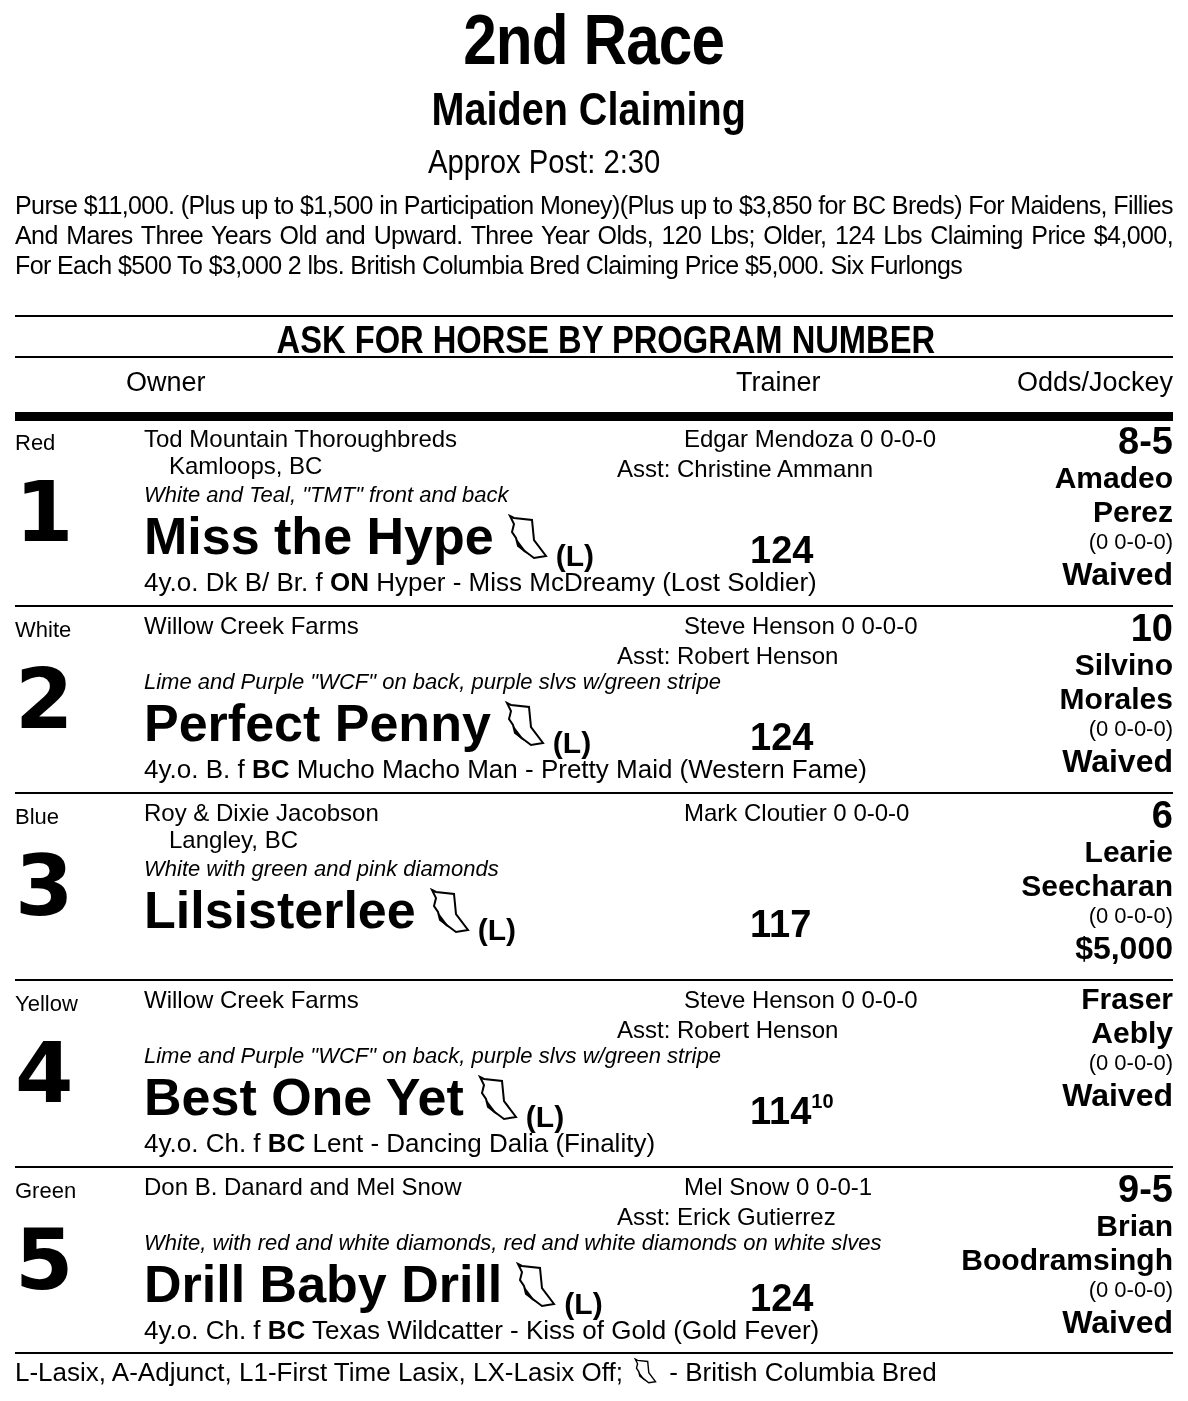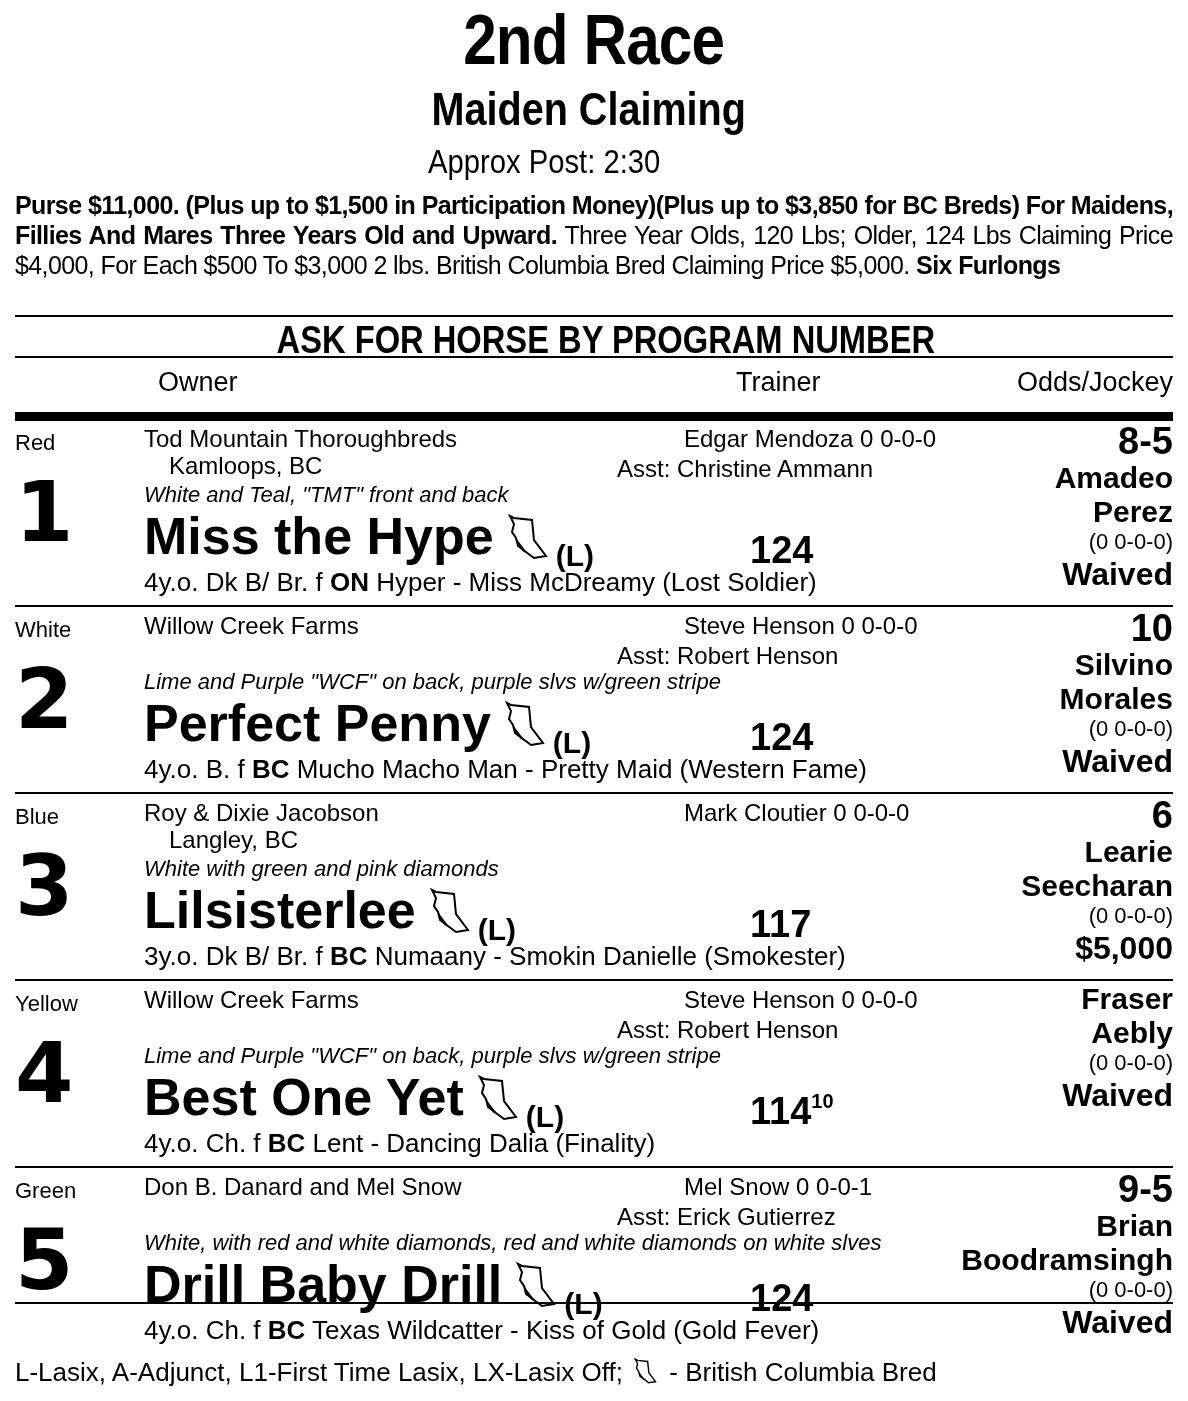--- a/index.html
+++ b/index.html
@@ -24,7 +24,7 @@
     position: absolute; left: 15px; width: 1158px; top: 190px;
     font-size: 25px; line-height: 30px; text-align: justify; letter-spacing: -0.6px;
   }
-  .conditions b { font-weight: bold; }
+  .conditions b { font-weight: normal; }
   .rule { position: absolute; left: 15px; width: 1158px; background: #000; }
   .ask {
     position: absolute; left: 12px; width: 1188px; text-align: center; top: 318px;

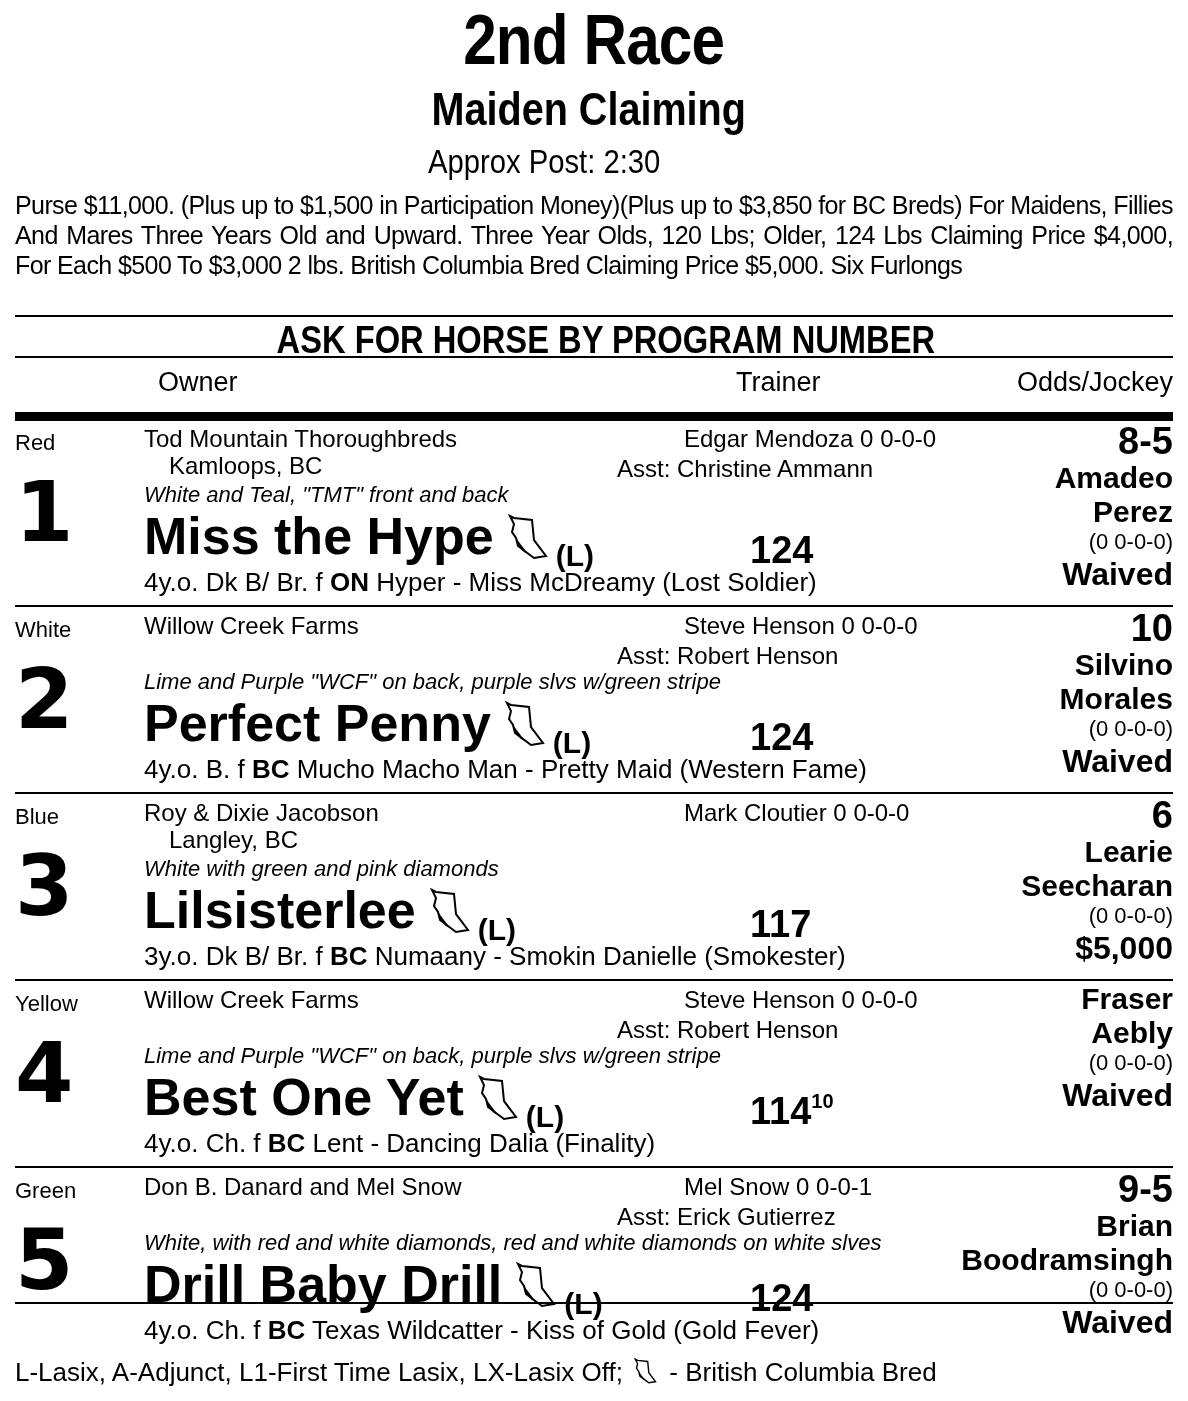--- a/index.html
+++ b/index.html
@@ -70,7 +70,7 @@
 <div class="ask"><span>ASK FOR HORSE BY PROGRAM NUMBER</span></div>
 <div class="rule" style="top:356px;height:2px;"></div>
 
-<div class="hdr" style="left:158px;text-align:right;">Owner</div>
+<div class="hdr" style="left:126px;text-align:right;">Owner</div>
 <div class="hdr" style="left:736px;">Trainer</div>
 <div class="hdr" style="right:15px;">Odds/Jockey</div>
 

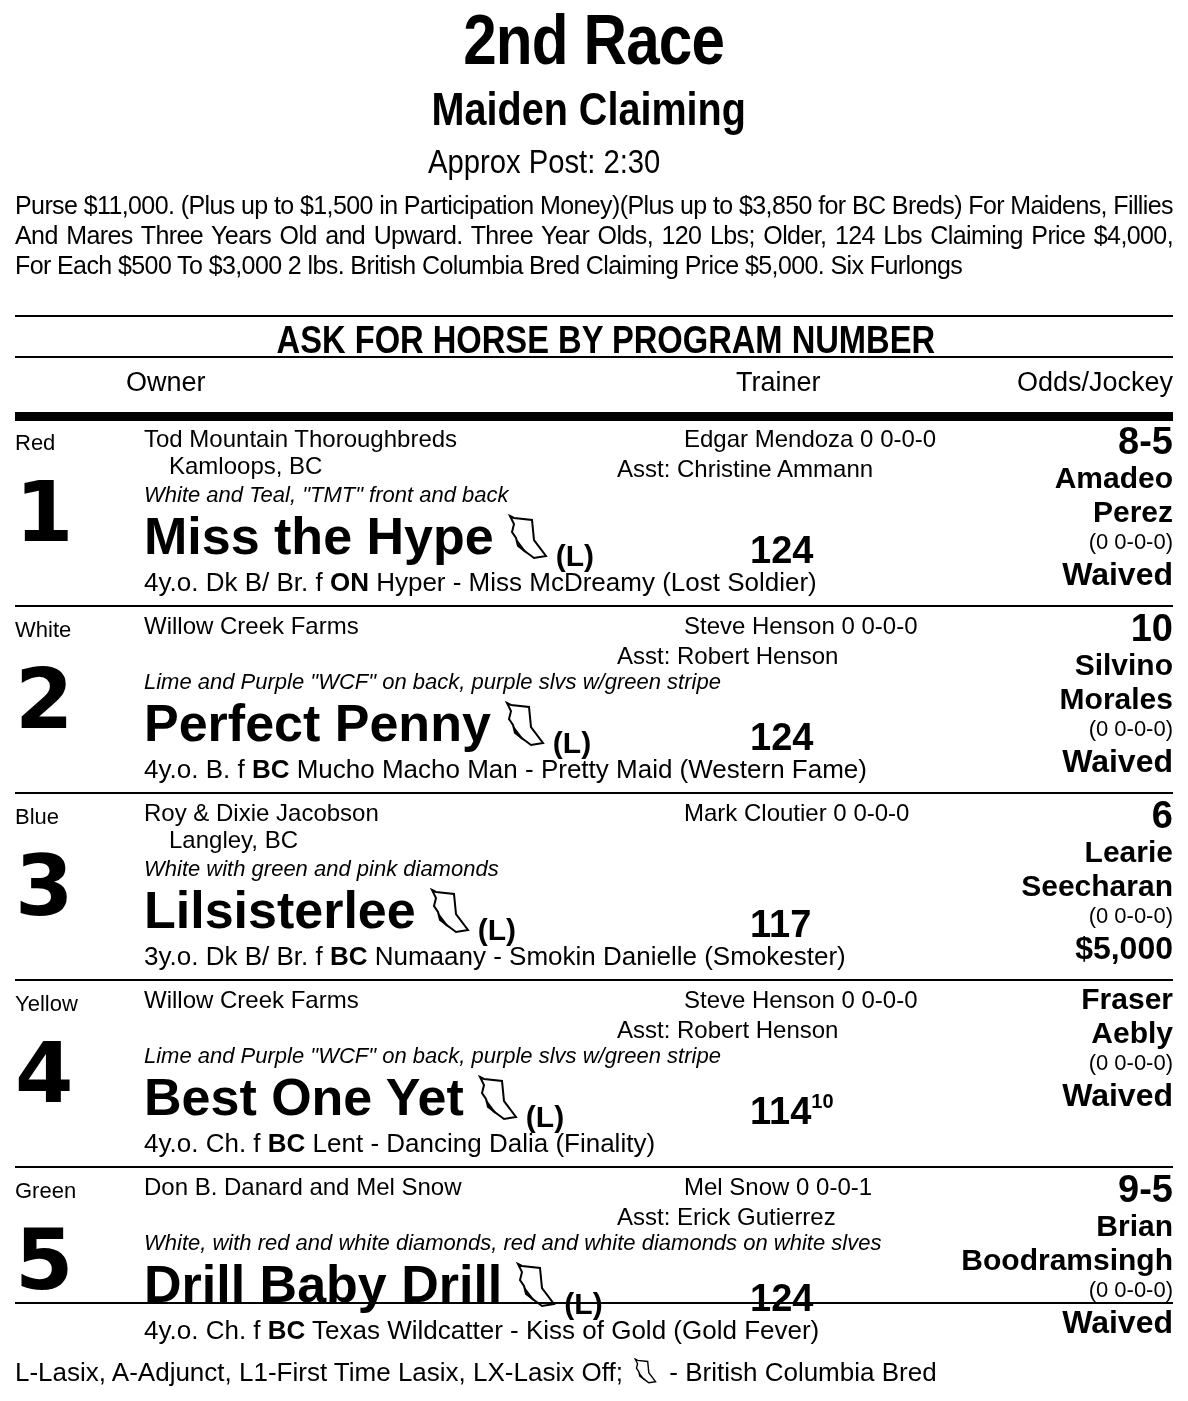--- a/index.html
+++ b/index.html
@@ -139,7 +139,6 @@
           <path d="M12 26 L18 34 L24 42 L20 40 L14 34 Z" fill="#000"></path>
         </svg><span class="med">(L)</span>
     </div>
-    <div class="pedigree"><span>3y.o. Dk B/ Br. f </span><b>BC</b><span> Numaany - Smokin Danielle (Smokester)</span></div>
     <div class="trainer">Mark Cloutier 0 0-0-0</div>
     <div class="asst"></div>
     <div class="weight"><span>117</span><sup></sup></div>

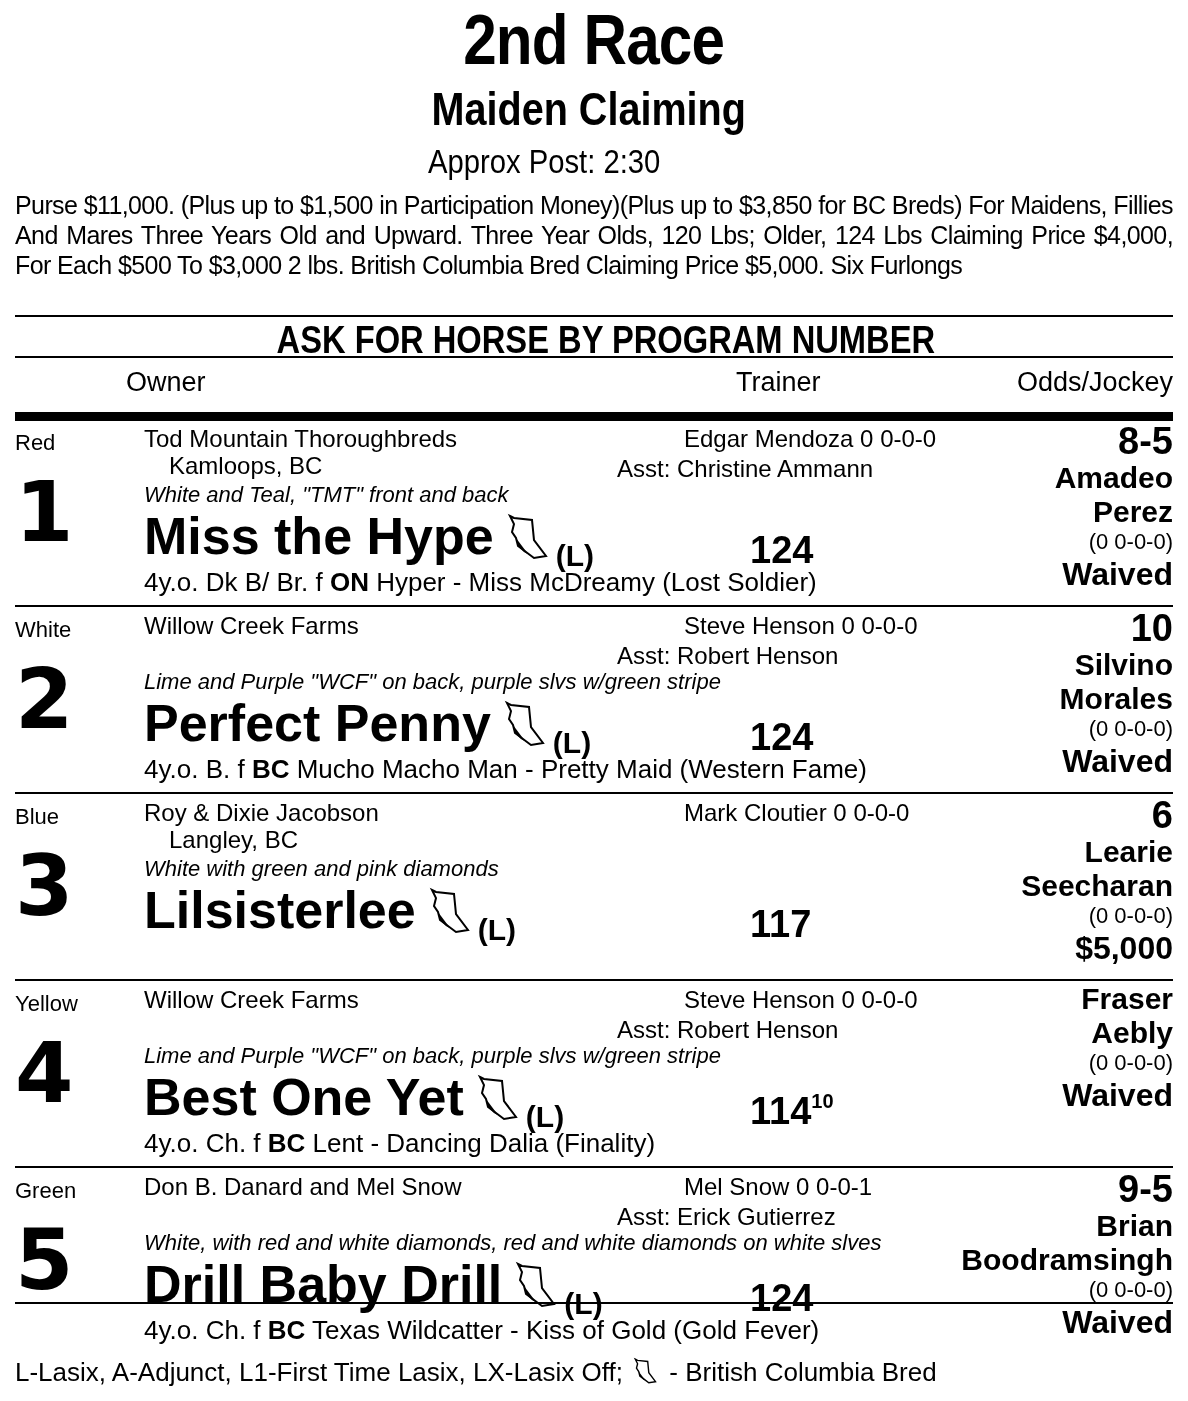--- a/index.html
+++ b/index.html
@@ -175,7 +175,7 @@
     </div>
     <div class="bottom-rule"></div>
   </div>
-    <div class="entry" style="top: 1168px; height: 136px;">
+    <div class="entry" style="top: 1168px; height: 186px;">
     <div class="color">Green</div>
     <div class="pp">5</div>
     <div class="owner">Don B. Danard and Mel Snow</div>

